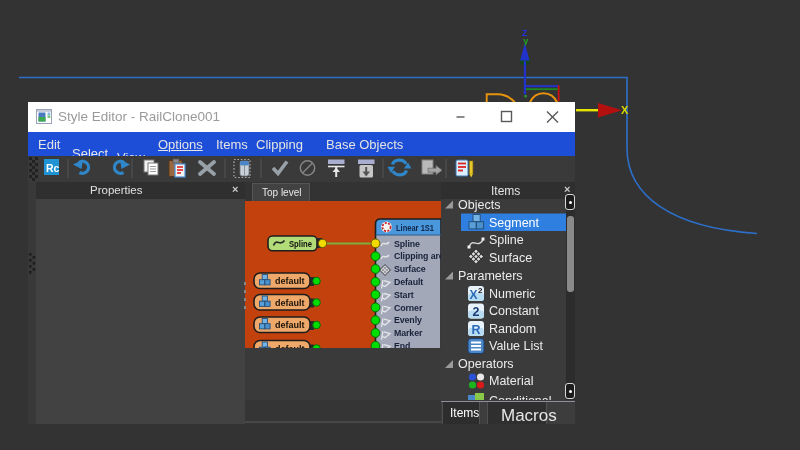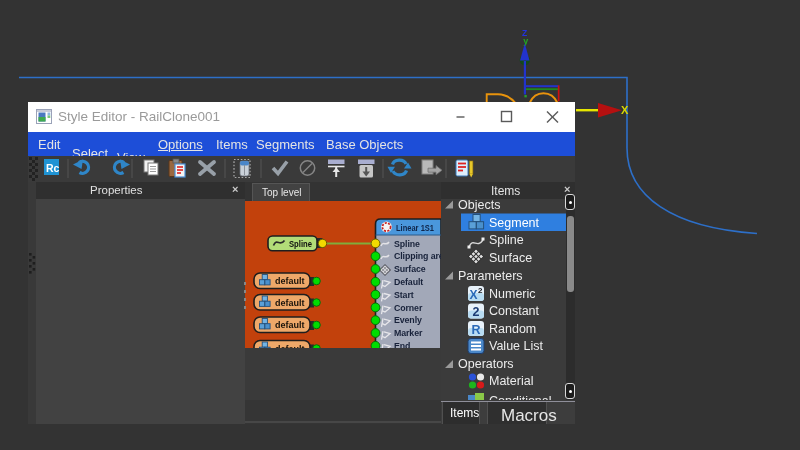--- a/index.html
+++ b/index.html
@@ -58,7 +58,7 @@
     <span class="abs" style="left:89px;top:18px;">View</span>
     <span class="abs" style="left:130px;top:5px;text-decoration:underline;">Options</span>
     <span class="abs" style="left:188px;top:5px;">Items</span>
-    <span class="abs" style="left:228px;top:5px;">Segments</span>
+    <span class="abs" style="left:228px;top:5px;">Clipping</span>
     <span class="abs" style="left:298px;top:5px;">Base Objects</span>
   </div>
 

